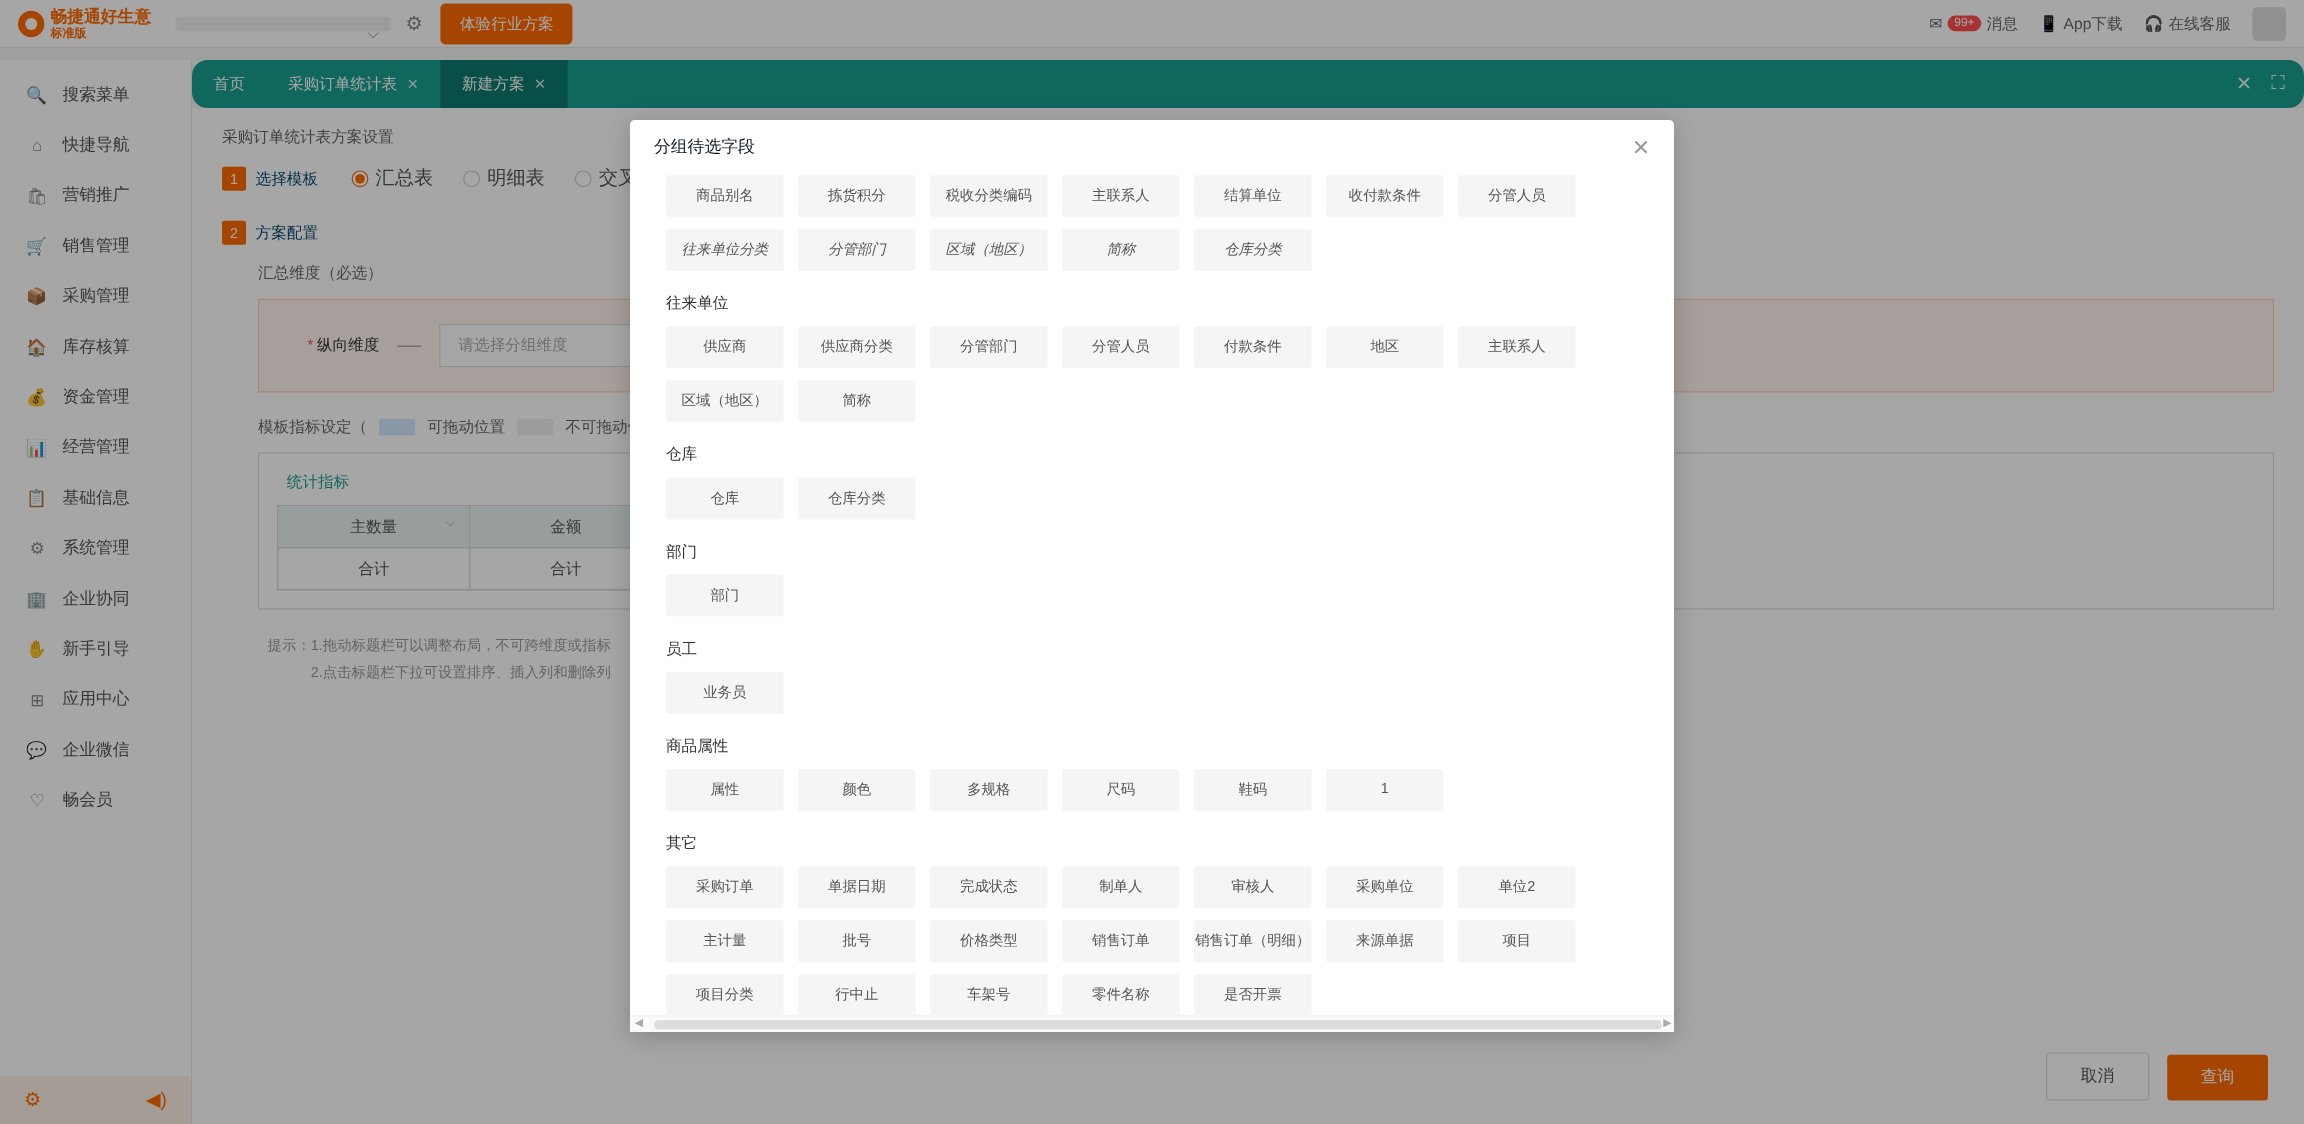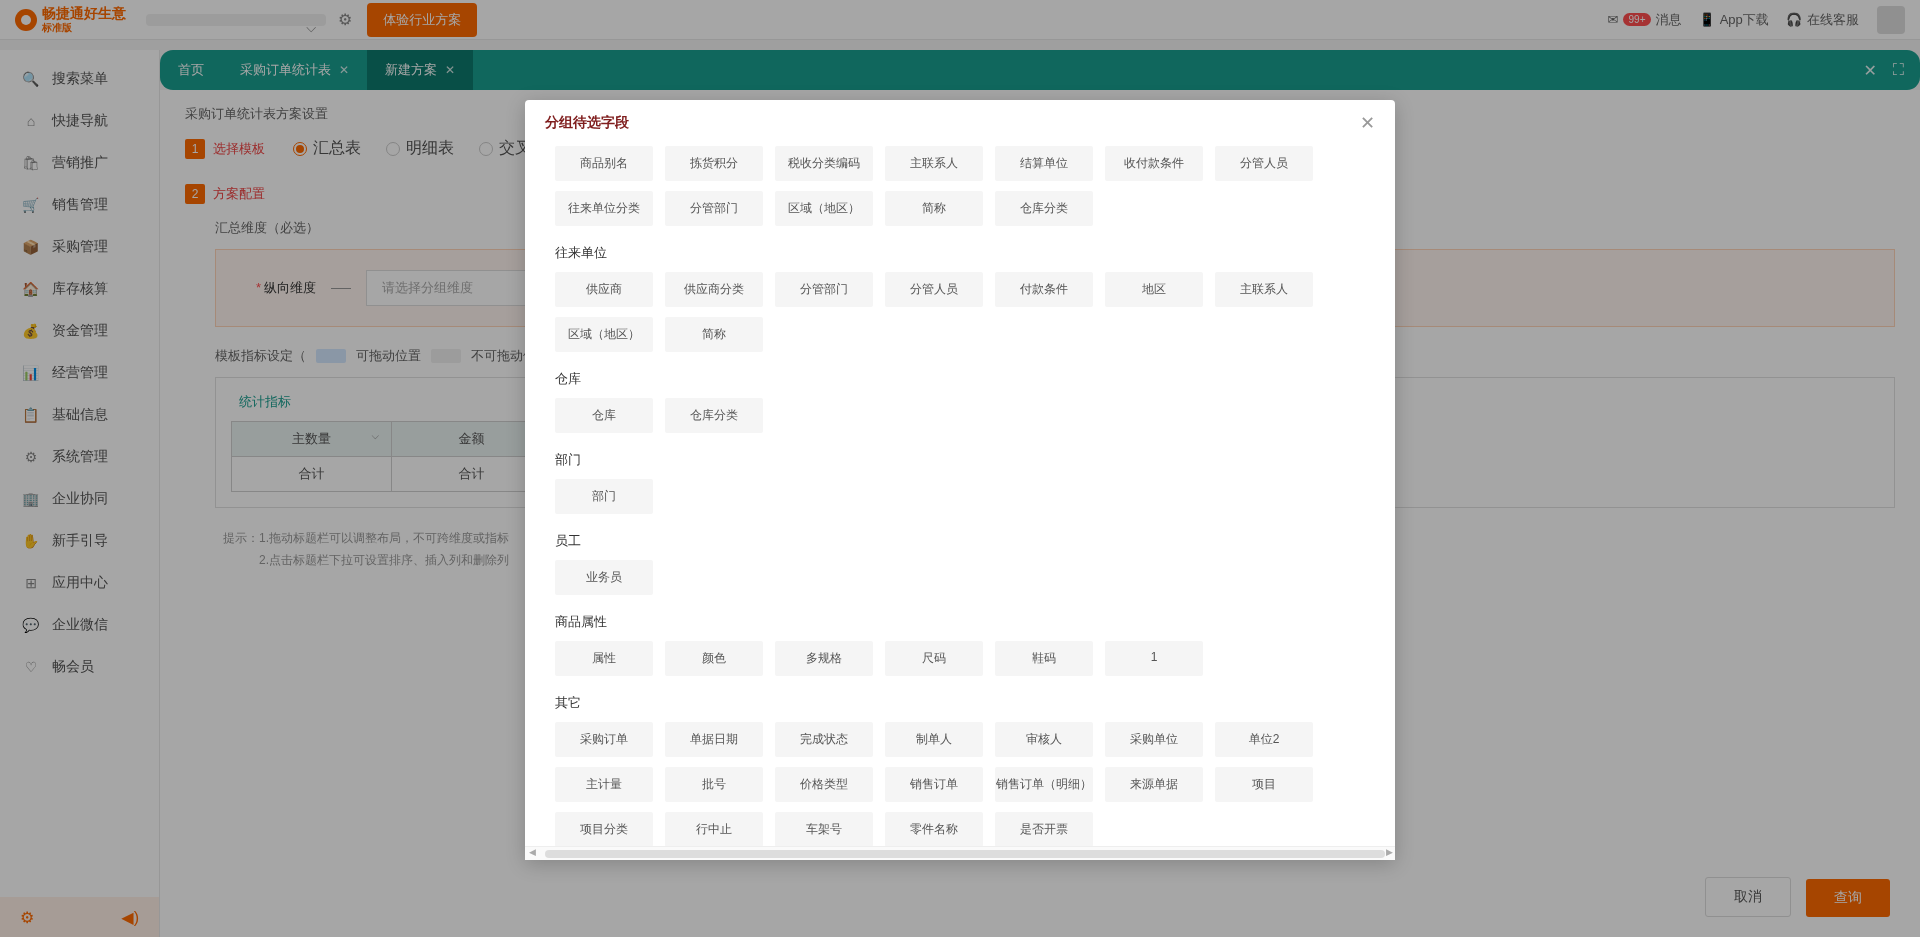--- a/index.html
+++ b/index.html
@@ -82,7 +82,7 @@
 .overlay { position: absolute; inset: 0; background: rgba(0,0,0,0.35); z-index: 100; }
 .modal { position: absolute; left: 50%; top: 100px; transform: translateX(-50%); width: 870px; background: #fff; border-radius: 4px; z-index: 101; box-shadow: 0 4px 20px rgba(0,0,0,0.2); }
 .modal-header { padding: 14px 20px; display: flex; align-items: center; justify-content: space-between; }
-.modal-title { font-size: 14px; color: #7f1d1d; font-weight: bold; }
+.modal-title { font-size: 14px; color: #0f172a; }
 .modal-close { font-size: 18px; color: #999; cursor: pointer; line-height: 1; }
 .modal-body { padding: 0 20px 15px 30px; max-height: 700px; overflow-y: auto; }
 .field-group-title { font-size: 13px; color: #333; font-weight: 500; margin: 18px 0 10px; }

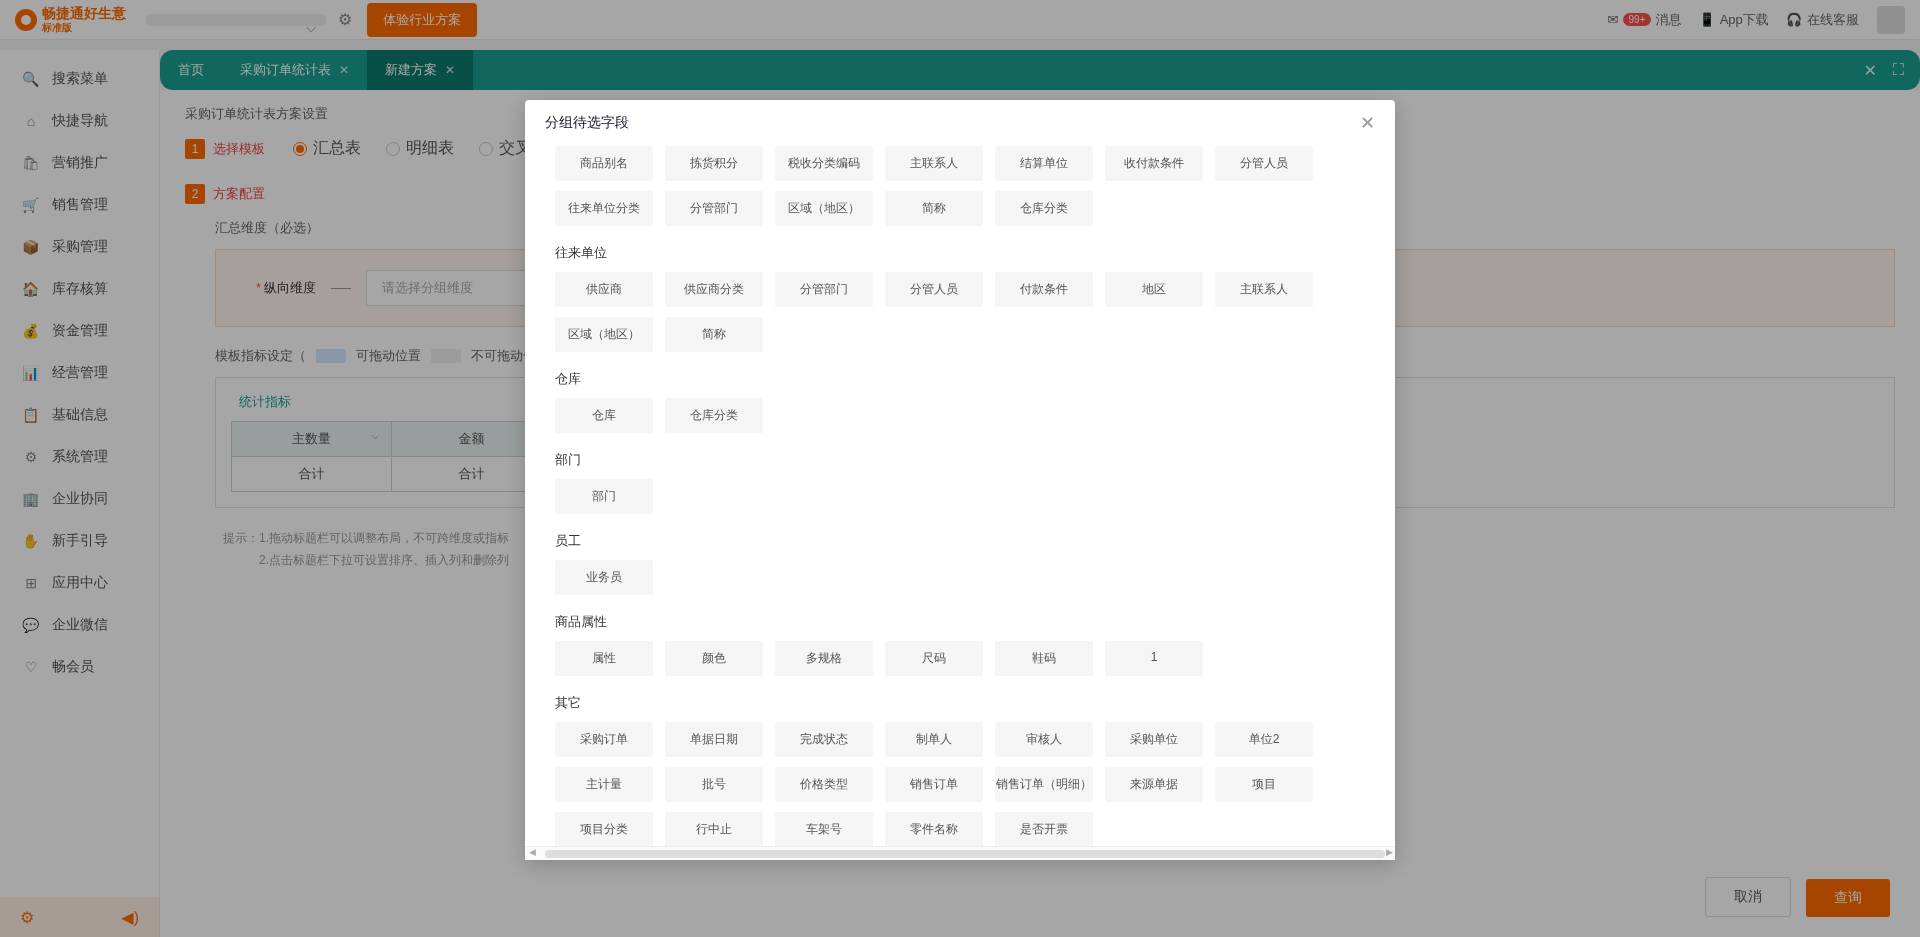--- a/index.html
+++ b/index.html
@@ -41,7 +41,7 @@
 .page-title { font-size: 13px; color: #666; margin-bottom: 15px; }
 .section-label { display: flex; align-items: center; gap: 8px; margin-bottom: 12px; }
 .step-num { background: #ff6a00; color: #fff; width: 20px; height: 20px; display: inline-flex; align-items: center; justify-content: center; font-size: 12px; border-radius: 2px; }
-.step-text { font-size: 13px; color: #ef4444; font-weight: 500; }
+.step-text { font-size: 13px; color: #0c4a6e; font-weight: 500; }
 .radio-group { display: inline-flex; gap: 25px; margin-left: 20px; }
 .radio-item { display: flex; align-items: center; gap: 6px; font-size: 16px; color: #555; cursor: pointer; }
 .radio-circle { width: 14px; height: 14px; border: 1px solid #ccc; border-radius: 50%; display: inline-block; position: relative; }

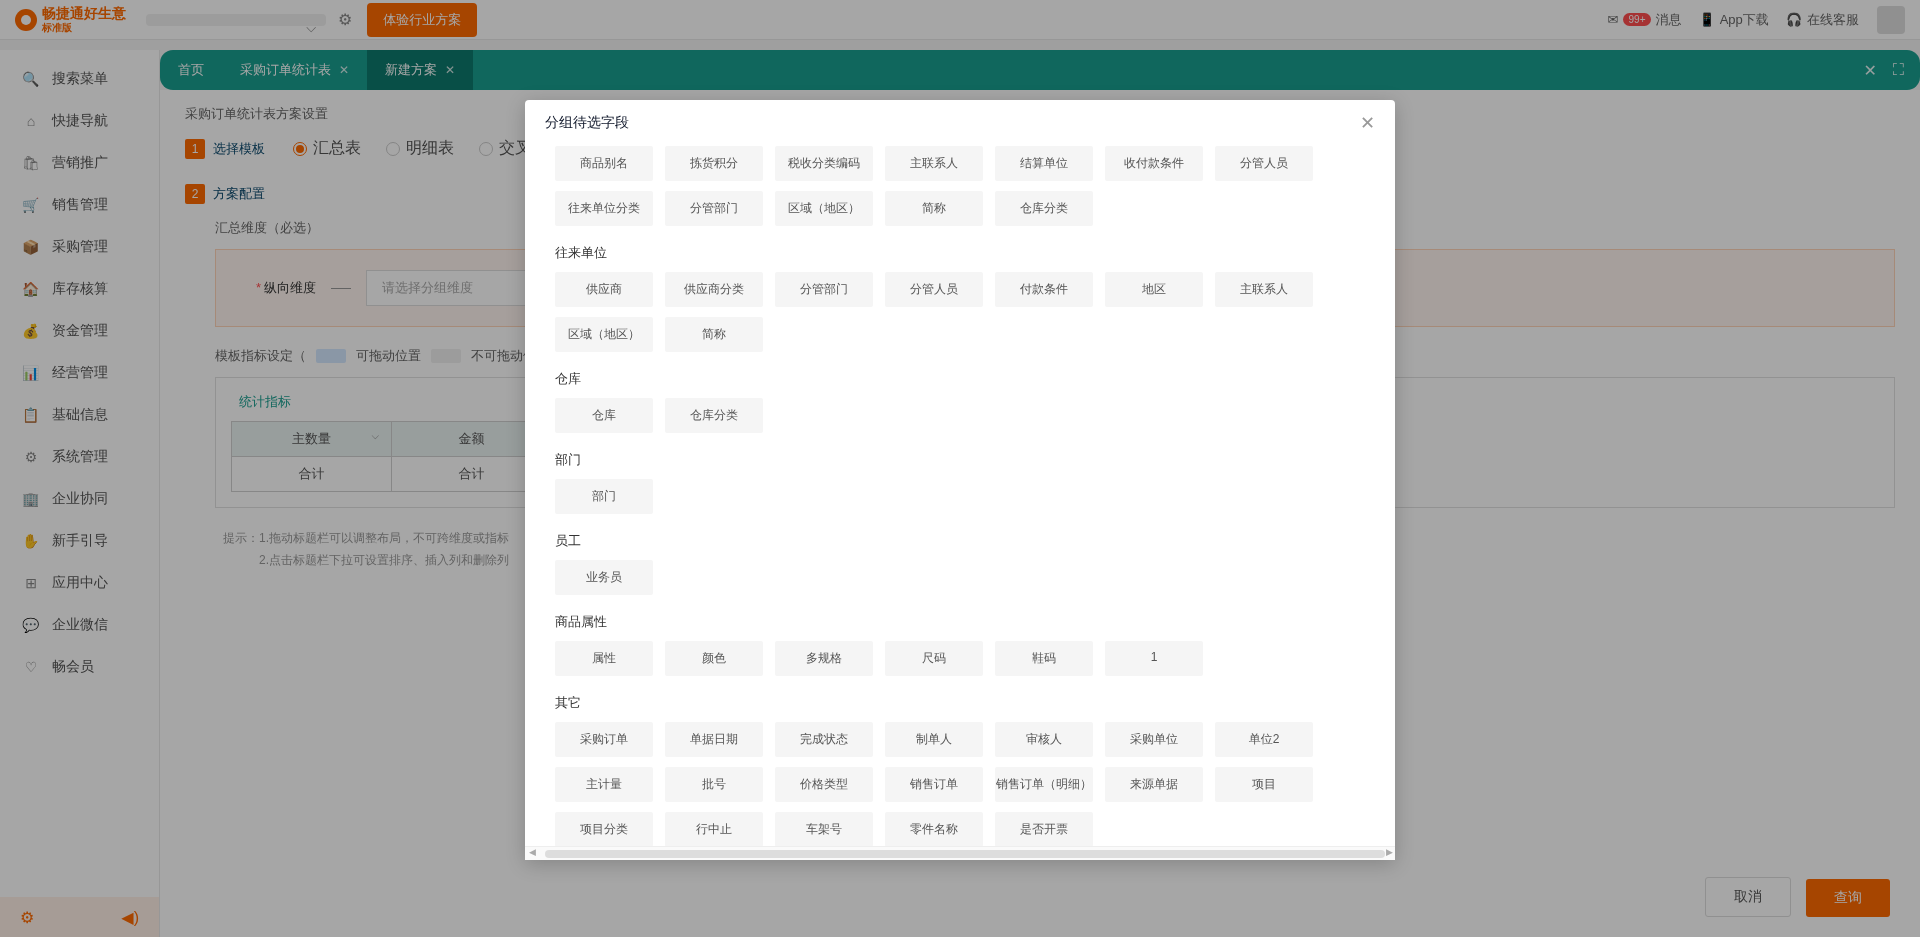--- a/index.html
+++ b/index.html
@@ -311,7 +311,7 @@
         <div class="field-chip">收付款条件</div>
         <div class="field-chip">分管人员</div>
       </div>
-      <div style="margin-top: 10px;">
+      <div style="margin-top: 10px; font-style: italic;">
         <div class="field-grid">
           <div class="field-chip">往来单位分类</div>
           <div class="field-chip">分管部门</div>

